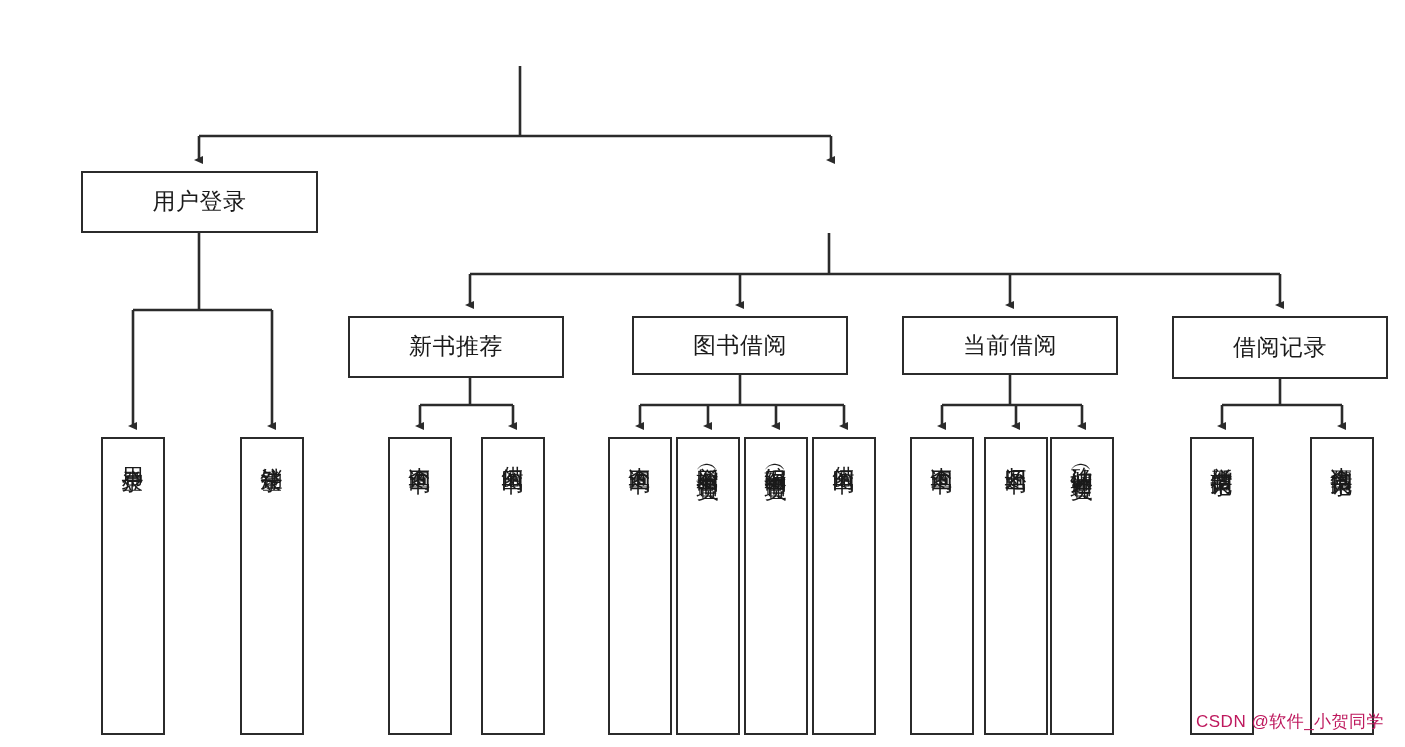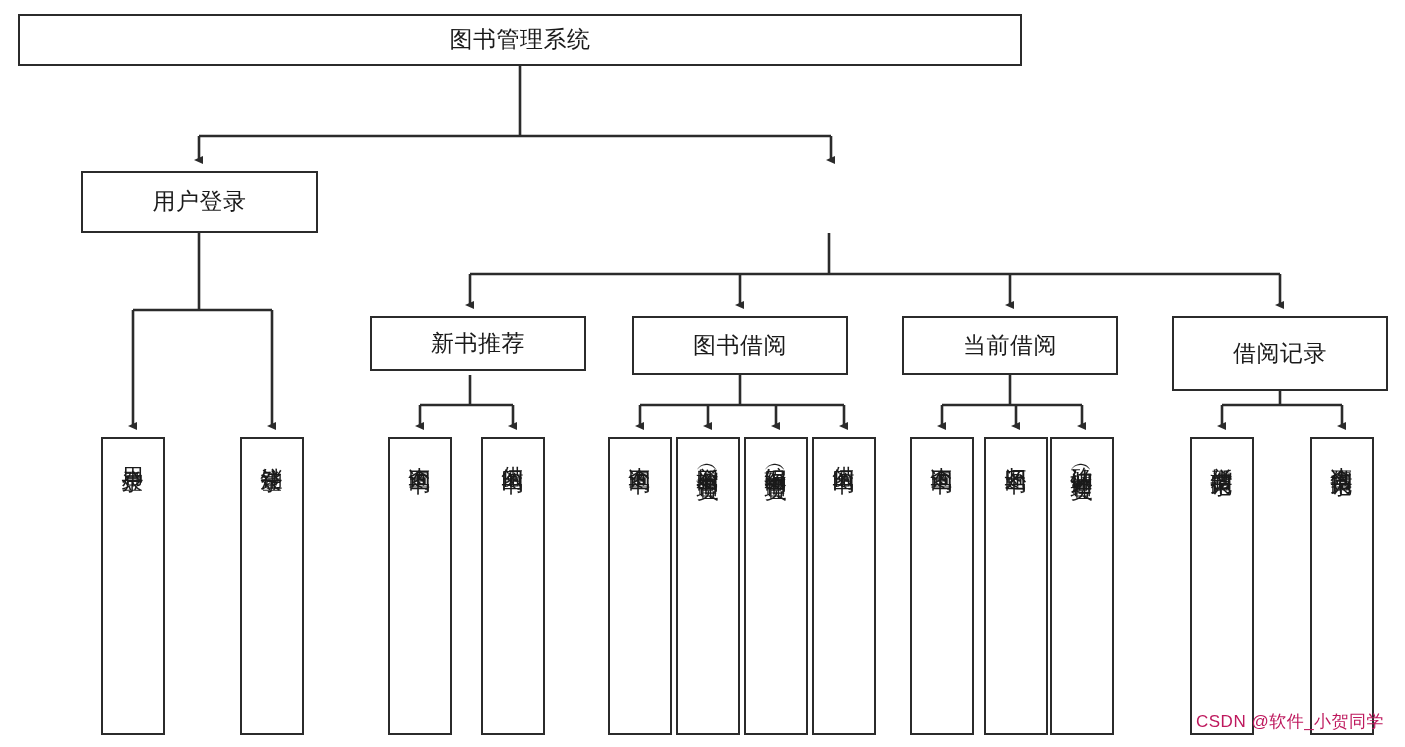--- a/index.html
+++ b/index.html
@@ -120,9 +120,6 @@
     </g>
   </svg>
 
-  <div class="node-box" style="left:18px; top:14px; width:1004px; height:52px;">
-    <span class="node-label-h">图书管理系统</span>
-  </div>
 
   <div class="node-box" style="left:81px; top:171px; width:237px; height:62px;">
     <span class="node-label-h">用户登录</span>

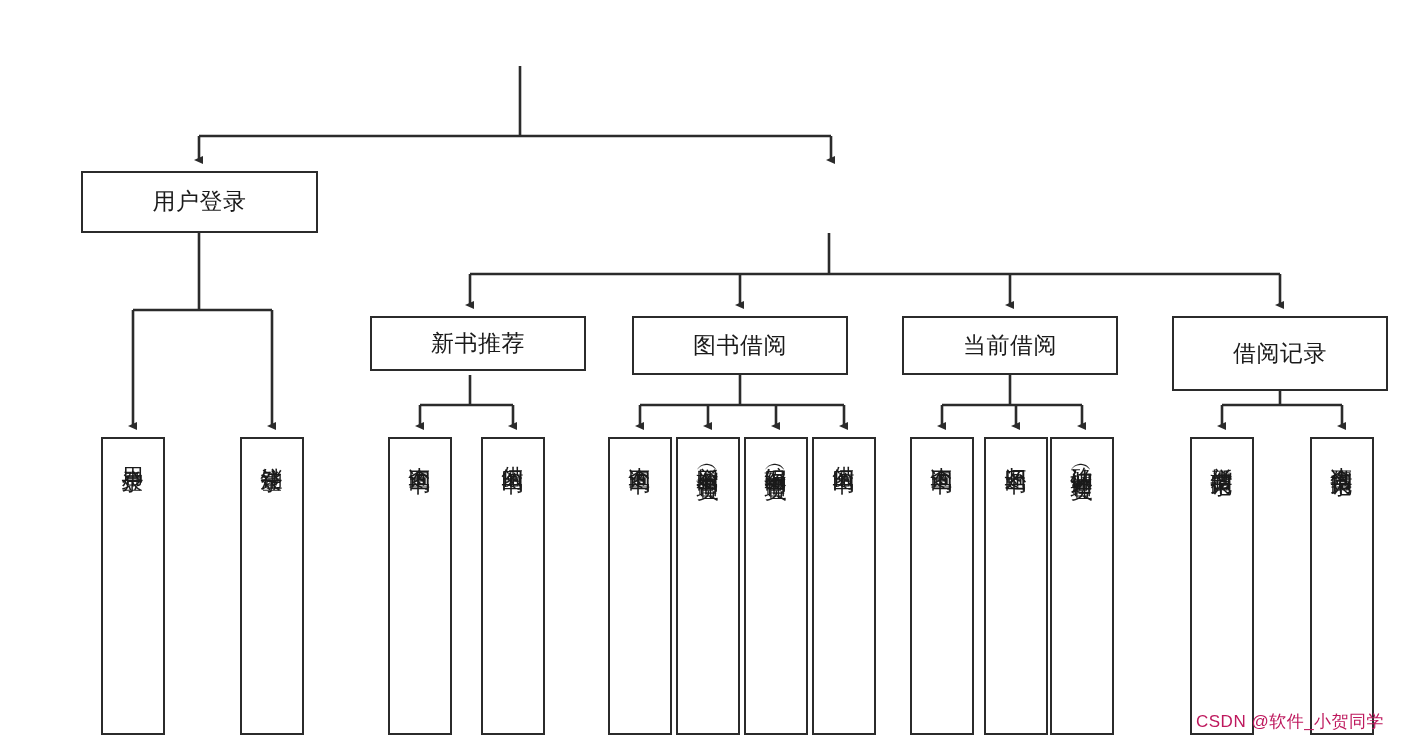--- a/index.html
+++ b/index.html
@@ -125,7 +125,7 @@
     <span class="node-label-h">用户登录</span>
   </div>
 
-  <div class="node-box" style="left:370px; top:316px; width:216px; height:55px;">
+  <div class="node-box" style="left:348px; top:316px; width:216px; height:62px;">
     <span class="node-label-h">新书推荐</span>
   </div>
   <div class="node-box" style="left:632px; top:316px; width:216px; height:59px;align-items:center;">

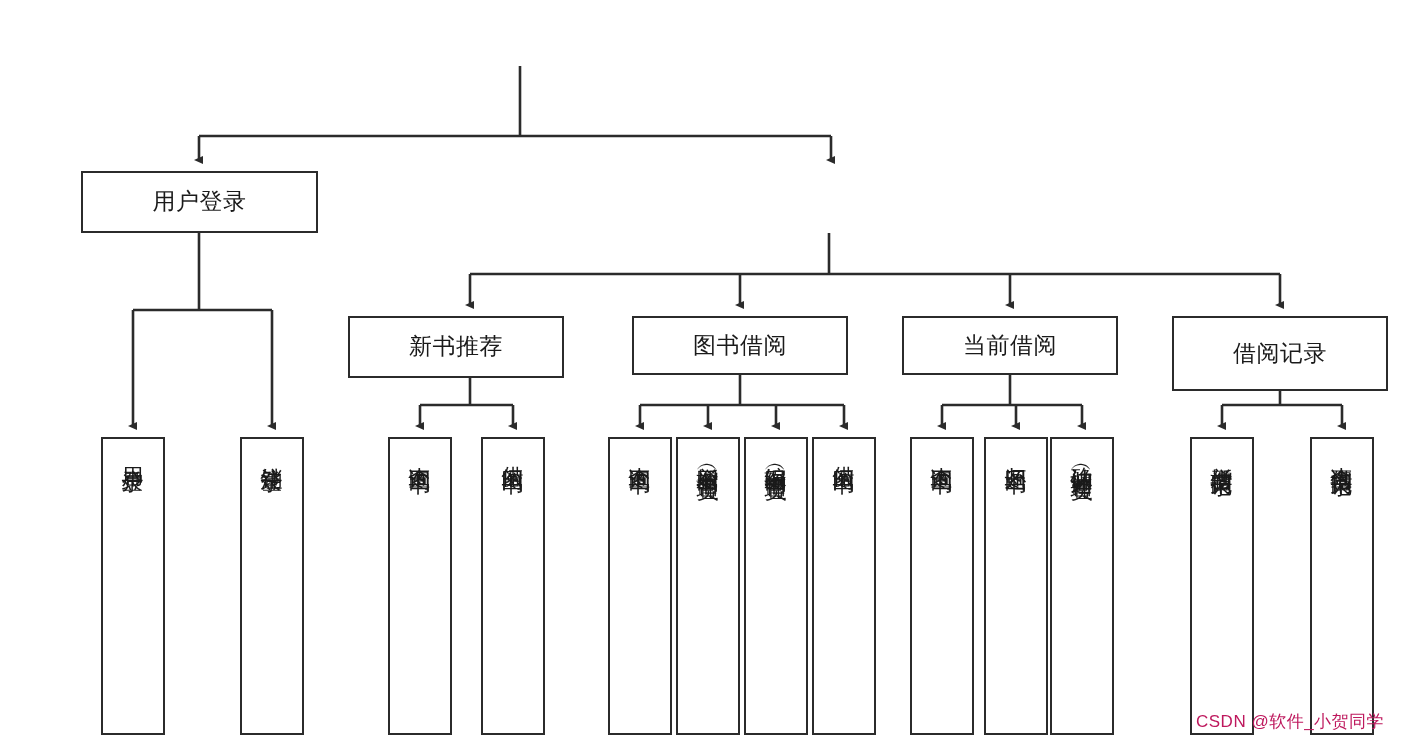--- a/index.html
+++ b/index.html
@@ -134,7 +134,7 @@
   <div class="node-box" style="left:902px; top:316px; width:216px; height:59px;">
     <span class="node-label-h">当前借阅</span>
   </div>
-  <div class="node-box" style="left:1172px; top:316px; width:216px; height:75px;">
+  <div class="node-box" style="left:1172px; top:316px; width:216px; height:63px;">
     <span class="node-label-h">借阅记录</span>
   </div>
 

